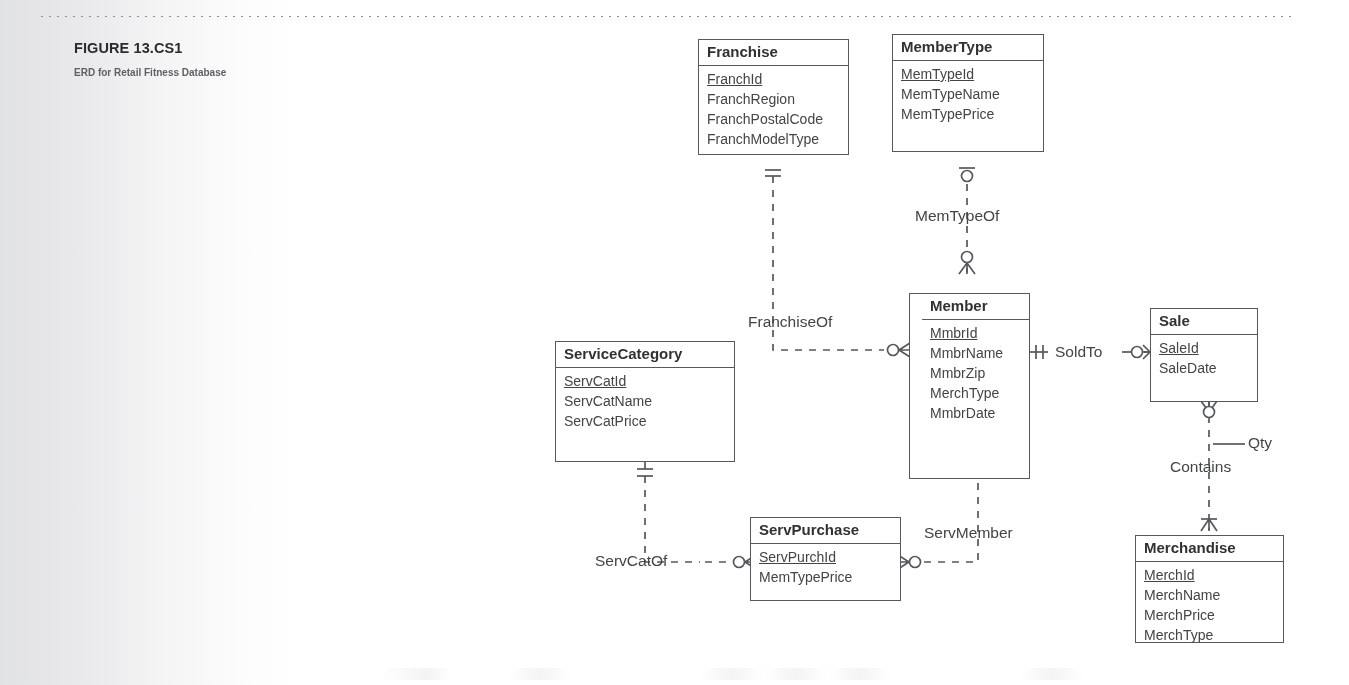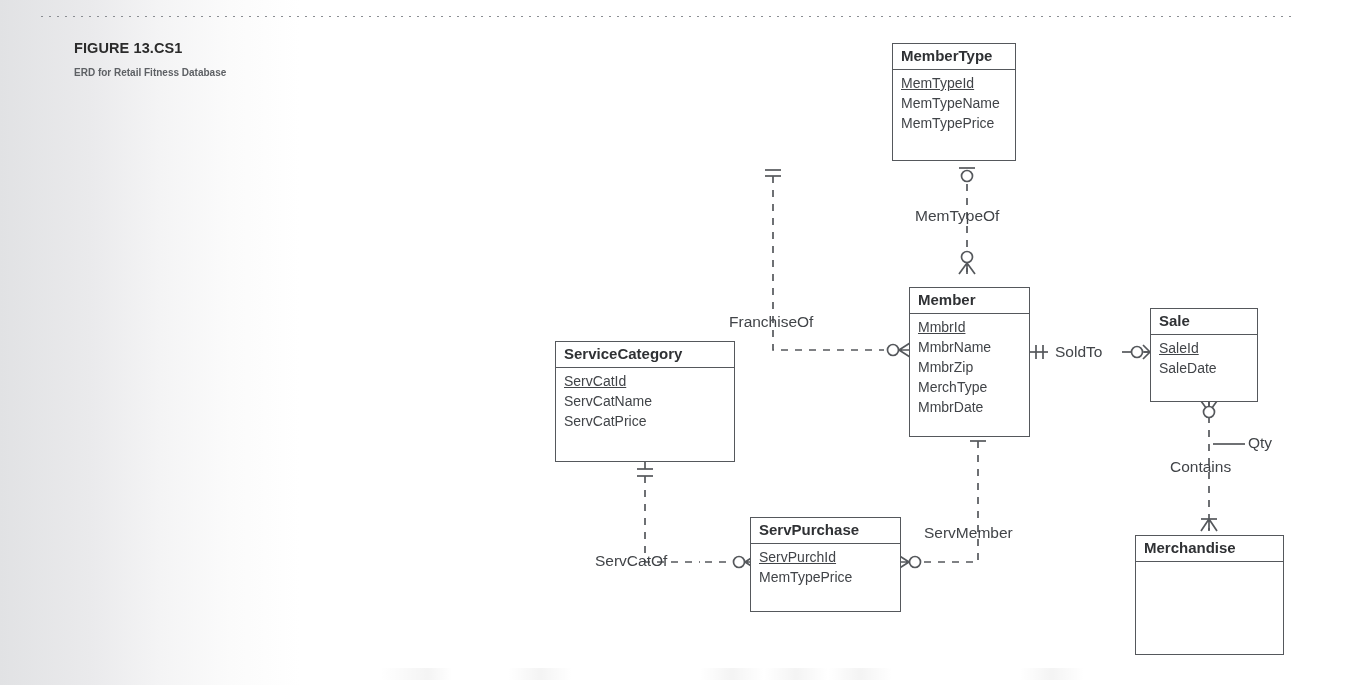--- a/index.html
+++ b/index.html
@@ -211,6 +211,15 @@
   <div class="rel-label" style="left:595px; top:552px;">ServCatOf</div>
   <div class="rel-label" style="left:1248px; top:434px;">Qty</div>
 
+  <div class="entity" style="left:698px; top:39px; width:151px; height:116px;">
+    <div class="entity-title">Franchise</div>
+    <div class="entity-attrs">
+      <div class="attr pk">FranchId</div>
+      <div class="attr">FranchRegion</div>
+      <div class="attr">FranchPostalCode</div>
+      <div class="attr">FranchModelType</div>
+    </div>
+  </div>
 
   <div class="entity" style="left:892px; top:43px; width:124px; height:118px;">
     <div class="entity-title">MemberType</div>

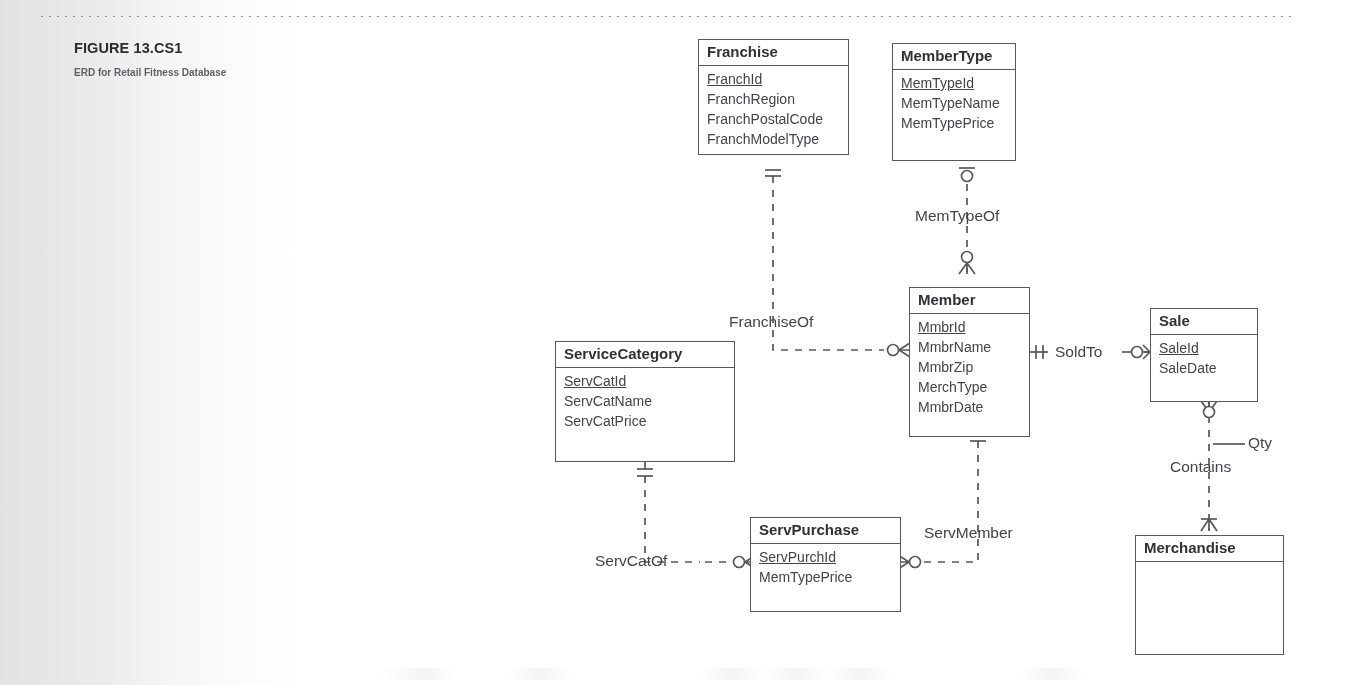--- a/index.html
+++ b/index.html
@@ -221,7 +221,7 @@
     </div>
   </div>
 
-  <div class="entity" style="left:892px; top:43px; width:124px; height:118px;">
+  <div class="entity" style="left:892px; top:34px; width:152px; height:118px;">
     <div class="entity-title">MemberType</div>
     <div class="entity-attrs">
       <div class="attr pk">MemTypeId</div>

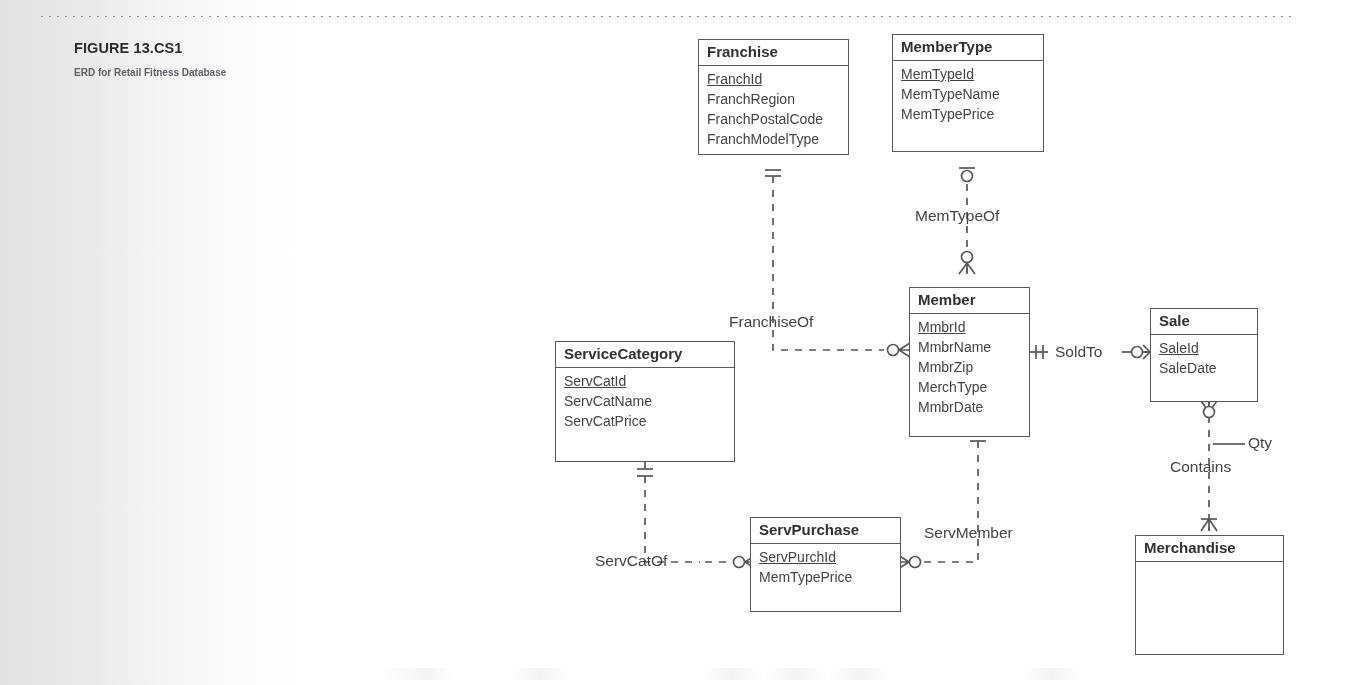--- a/index.html
+++ b/index.html
@@ -230,7 +230,7 @@
     </div>
   </div>
 
-  <div class="entity" style="left:909px; top:287px; width:121px; height:150px;">
+  <div class="entity" style="left:909px; top:293px; width:121px; height:186px;padding-left:12px;">
     <div class="entity-title">Member</div>
     <div class="entity-attrs">
       <div class="attr pk">MmbrId</div>

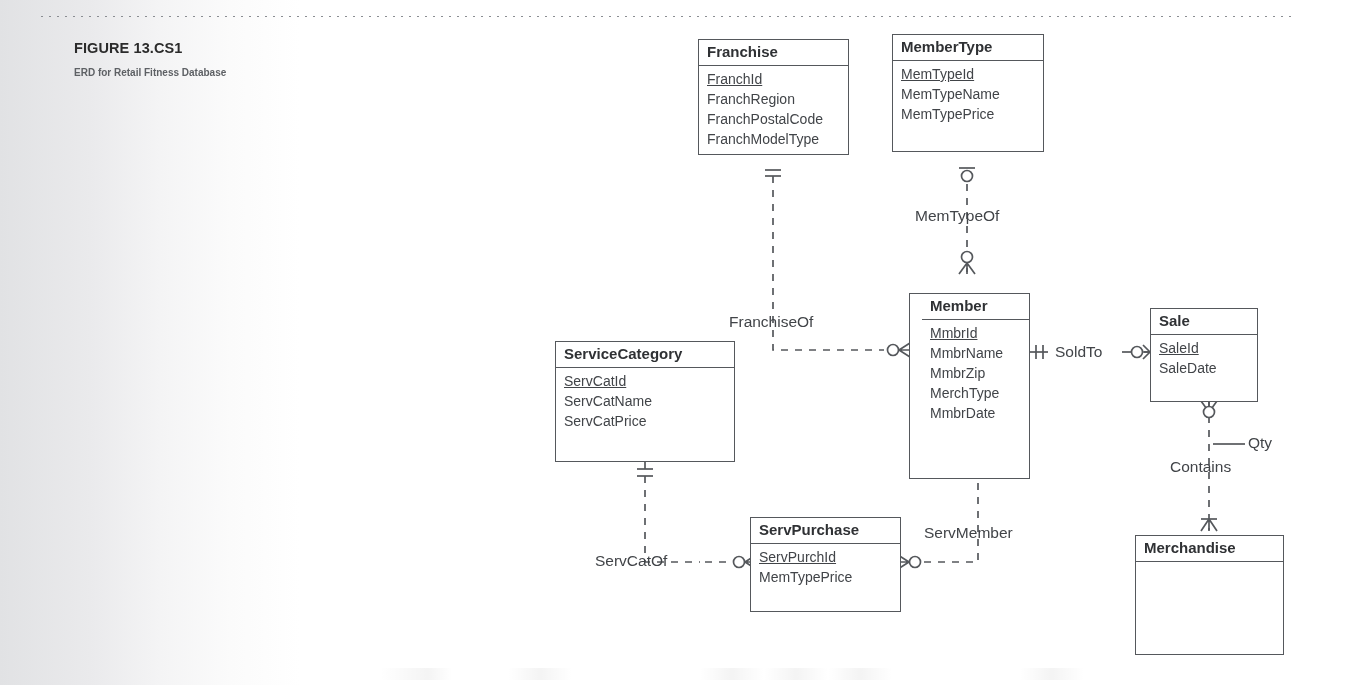--- a/index.html
+++ b/index.html
@@ -204,7 +204,7 @@
   </svg>
 
   <div class="rel-label" style="left:915px; top:207px;">MemTypeOf</div>
-  <div class="rel-label" style="left:729px; top:313px;">FranchiseOf</div>
+  <div class="rel-label" style="left:748px; top:313px;">FranchiseOf</div>
   <div class="rel-label" style="left:1055px; top:343px;">SoldTo</div>
   <div class="rel-label" style="left:1170px; top:458px;">Contains</div>
   <div class="rel-label" style="left:924px; top:524px;">ServMember</div>

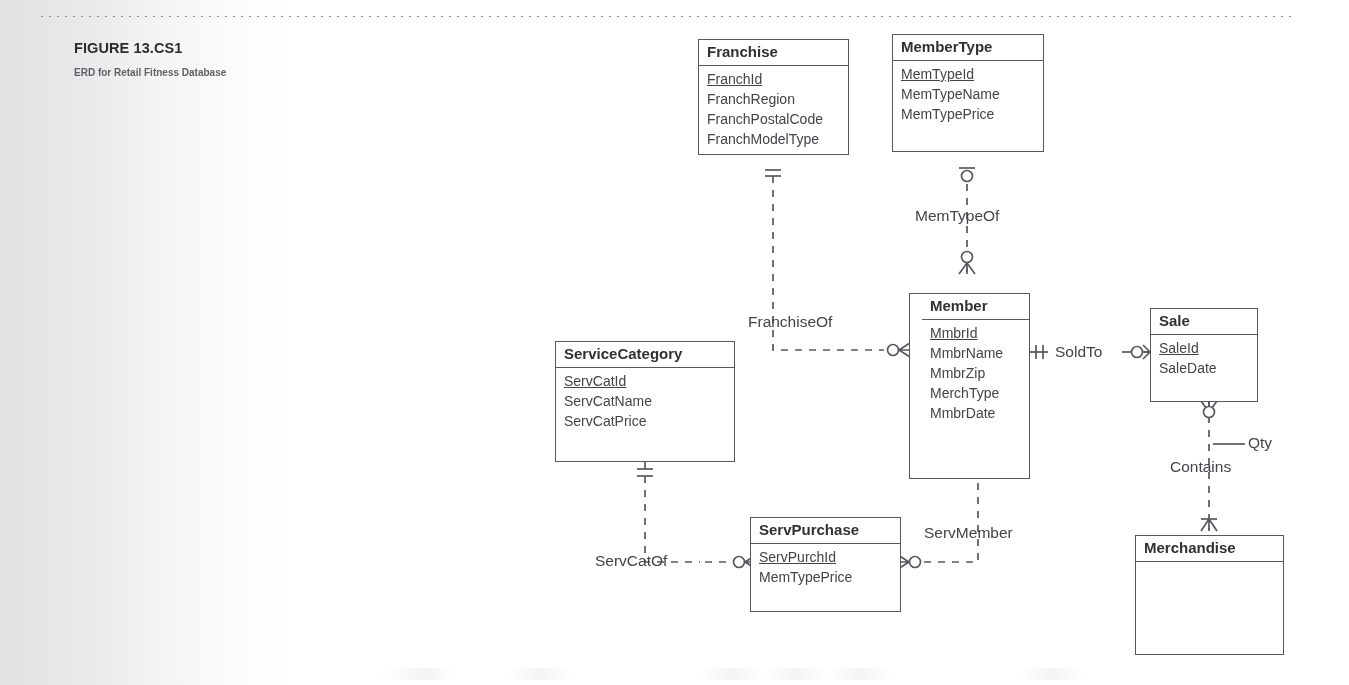--- a/index.html
+++ b/index.html
@@ -258,7 +258,7 @@
     </div>
   </div>
 
-  <div class="entity" style="left:750px; top:517px; width:151px; height:95px;">
+  <div class="entity" style="left:750px; top:517px; width:151px; height:84px;">
     <div class="entity-title">ServPurchase</div>
     <div class="entity-attrs">
       <div class="attr pk">ServPurchId</div>

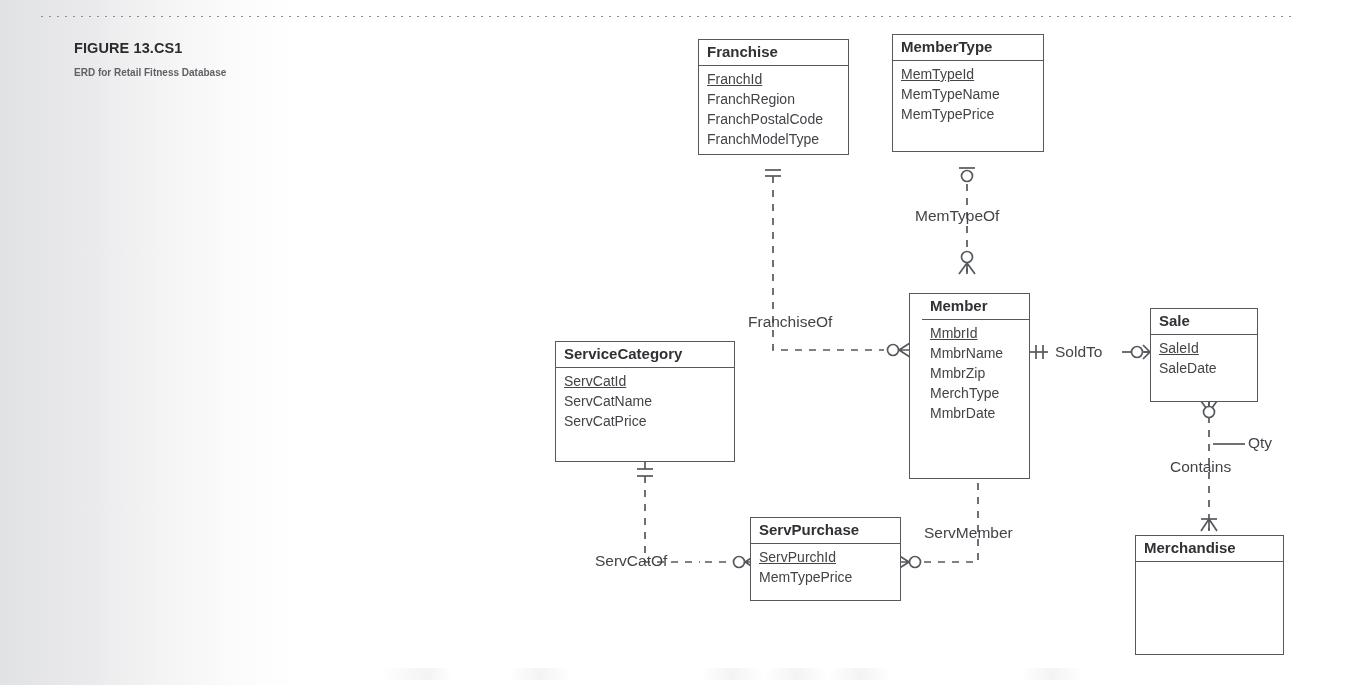--- a/index.html
+++ b/index.html
@@ -266,7 +266,7 @@
     </div>
   </div>
 
-  <div class="entity" style="left:1135px; top:535px; width:149px; height:120px;">
+  <div class="entity" style="left:1135px; top:535px; width:149px; height:108px;">
     <div class="entity-title">Merchandise</div>
   </div>
 

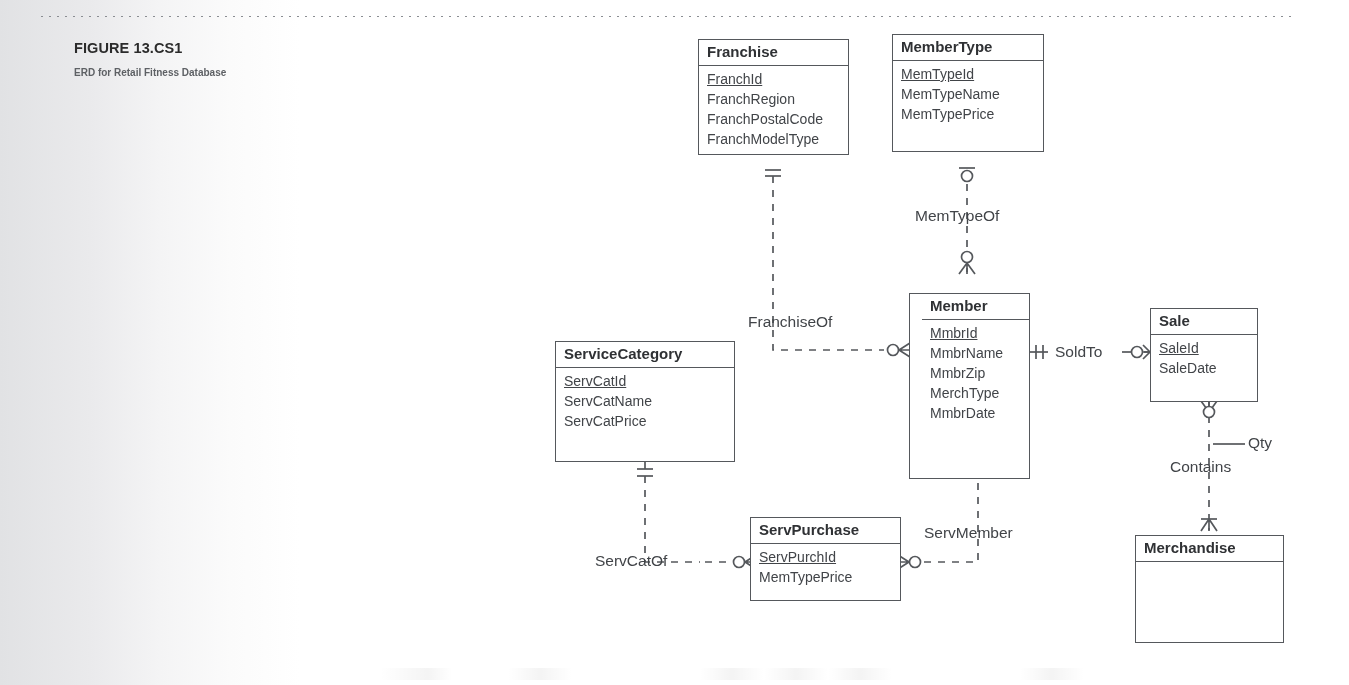--- a/index.html
+++ b/index.html
@@ -268,6 +268,12 @@
 
   <div class="entity" style="left:1135px; top:535px; width:149px; height:108px;">
     <div class="entity-title">Merchandise</div>
+    <div class="entity-attrs">
+      <div class="attr pk">MerchId</div>
+      <div class="attr">MerchName</div>
+      <div class="attr">MerchPrice</div>
+      <div class="attr">MerchType</div>
+    </div>
   </div>
 
   <div class="bottom-ghost"></div>

